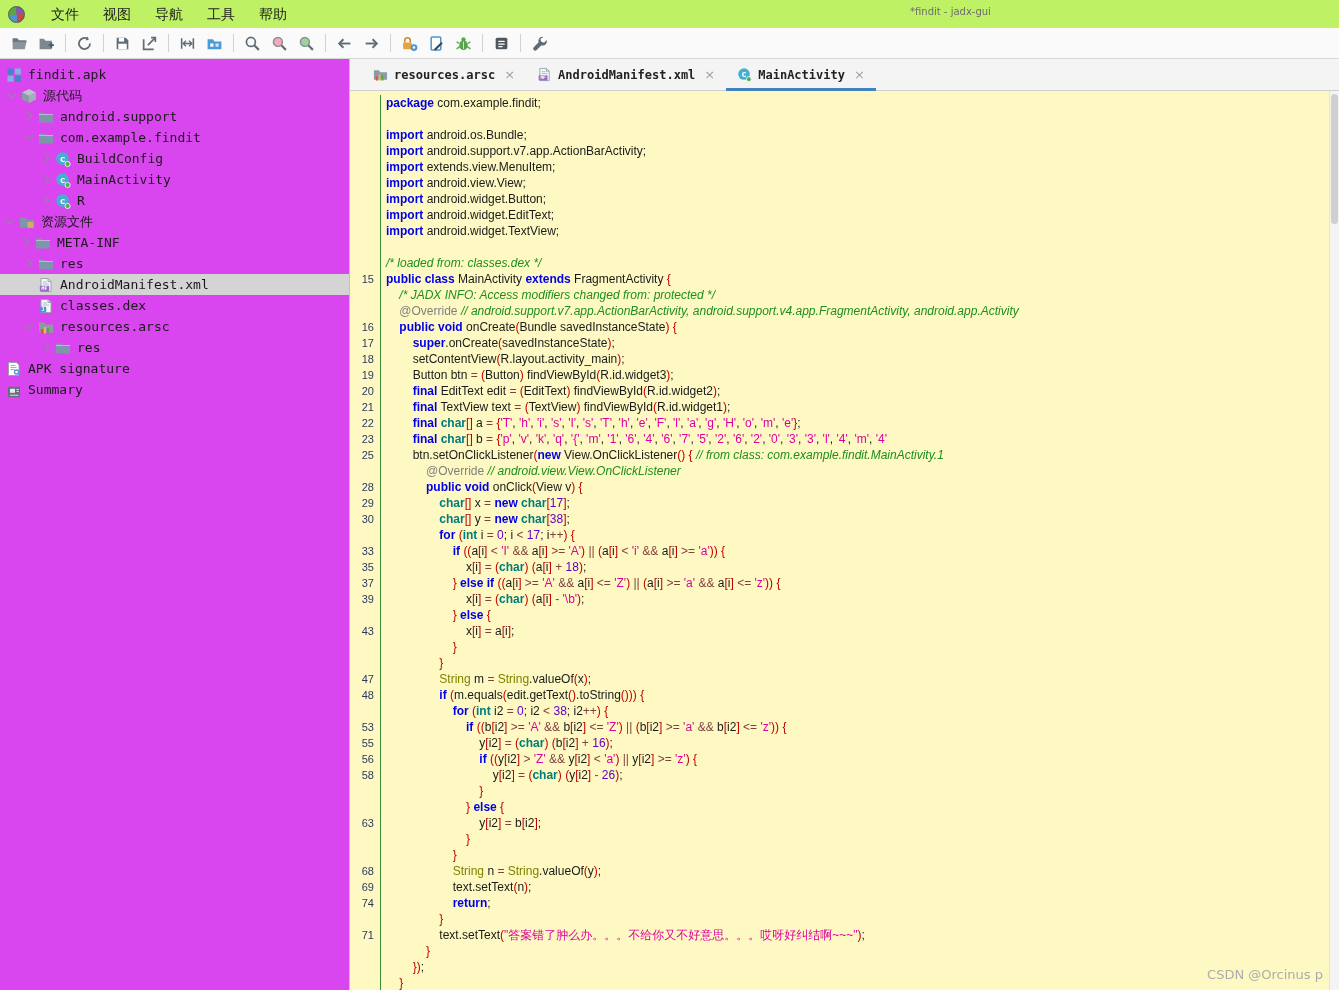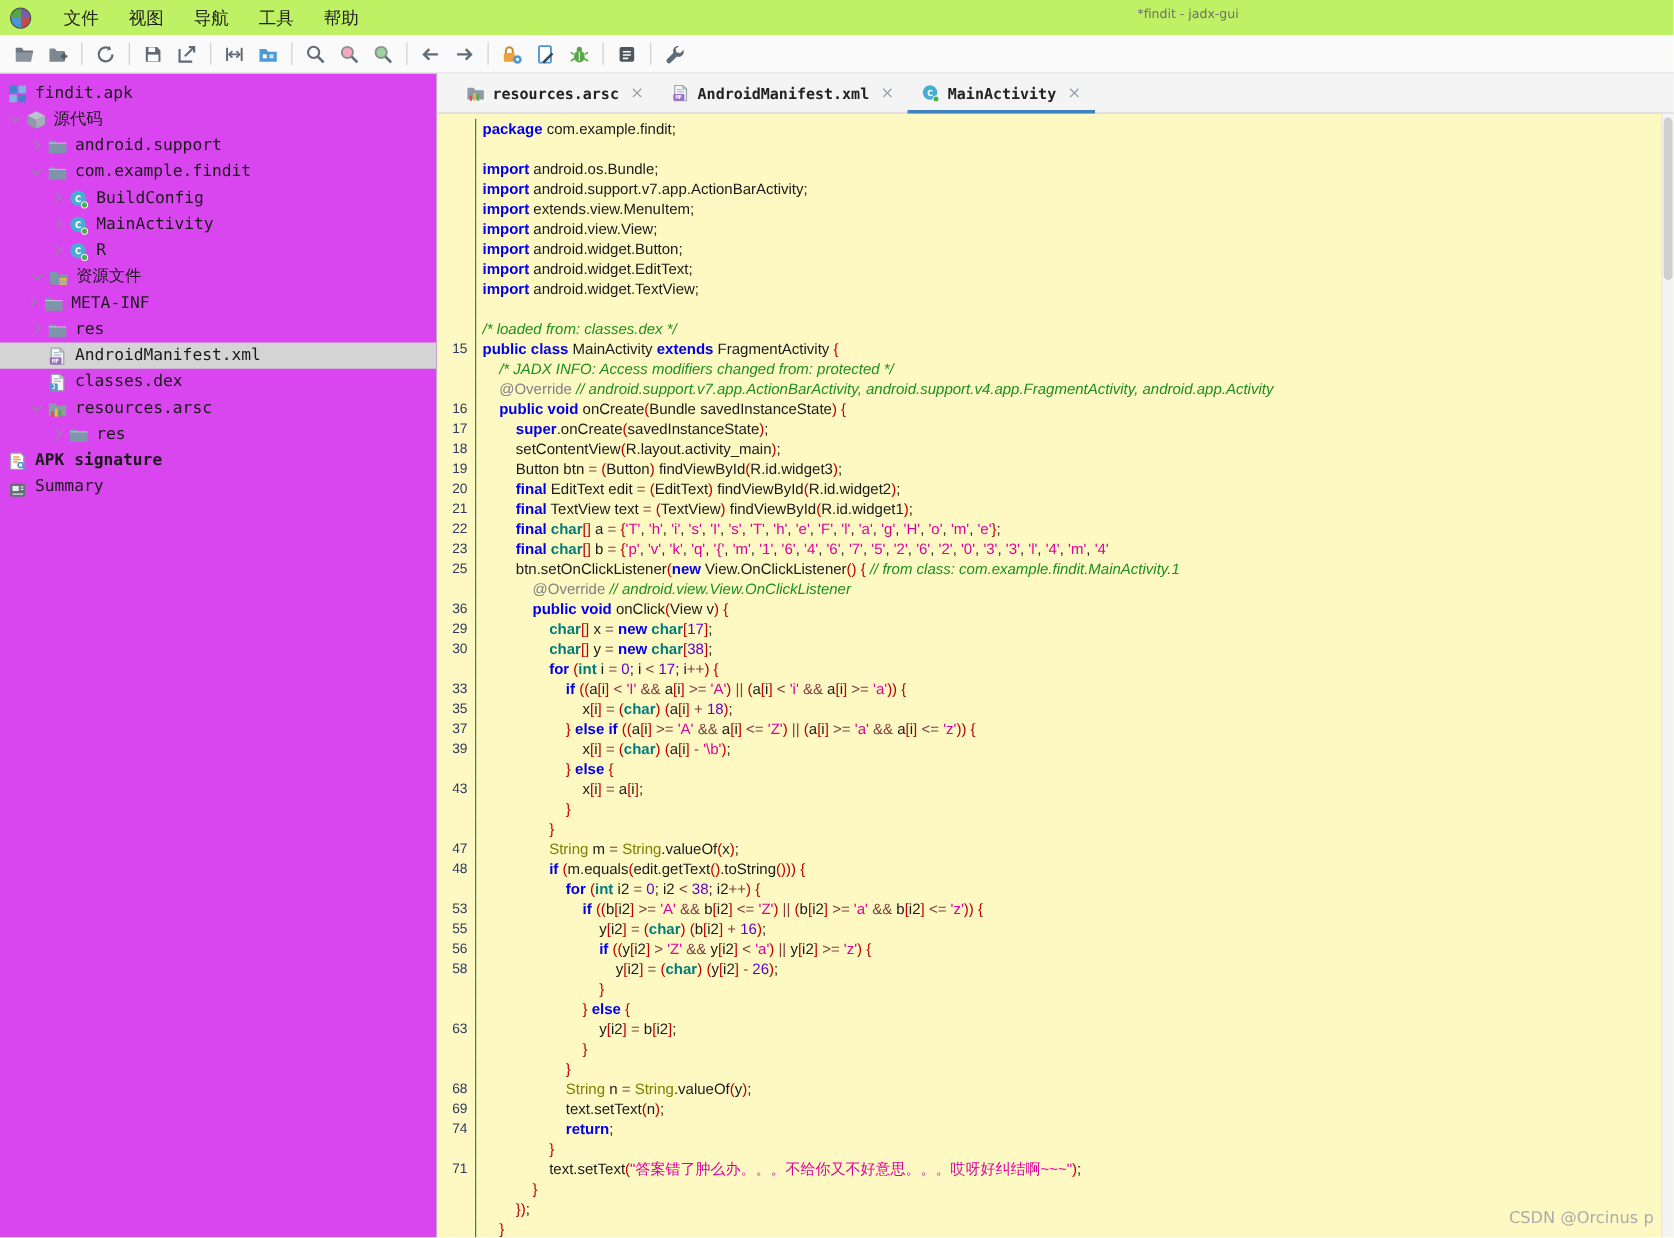--- a/index.html
+++ b/index.html
@@ -320,7 +320,7 @@
           </span>
           <span class="tree-label">R</span>
         </div>
-        <div class="tree-row" style="padding-left: 24px;">
+        <div class="tree-row" style="padding-left: 4px;">
           <span class="chev expanded"></span>
           <span class="tree-icon icon">
             <svg viewBox="0 0 16 16" xmlns="http://www.w3.org/2000/svg">

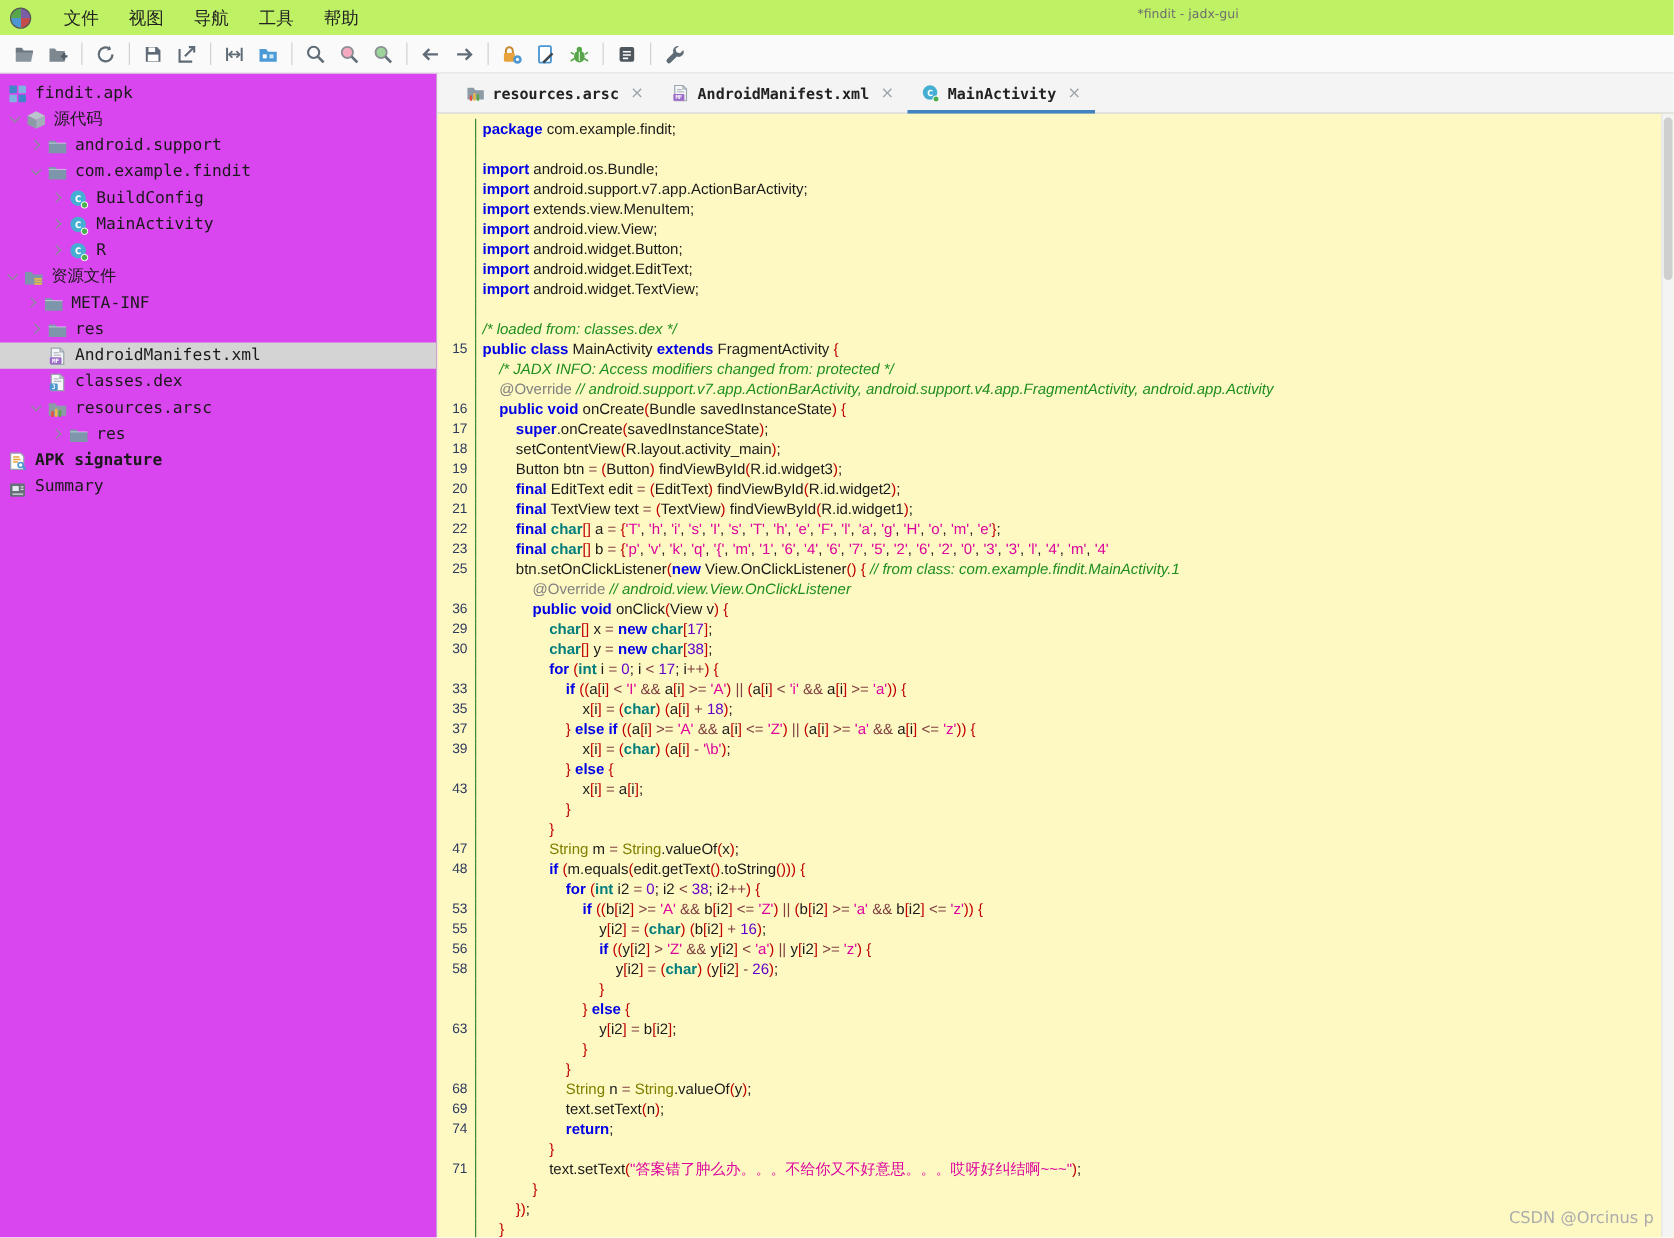--- a/index.html
+++ b/index.html
@@ -398,7 +398,7 @@
           </span>
           <span class="tree-label">res</span>
         </div>
-        <div class="tree-row" style="padding-left: 6px; font-weight: bold;">
+        <div class="tree-row" style="padding-left: 6px;">
           <span class="tree-icon icon">
             <svg viewBox="0 0 16 16" xmlns="http://www.w3.org/2000/svg">
               <path d="M2.5 1.5h8l2.5 2.5v10.5h-10.5z" fill="#fff" stroke="#98A4AD"></path>

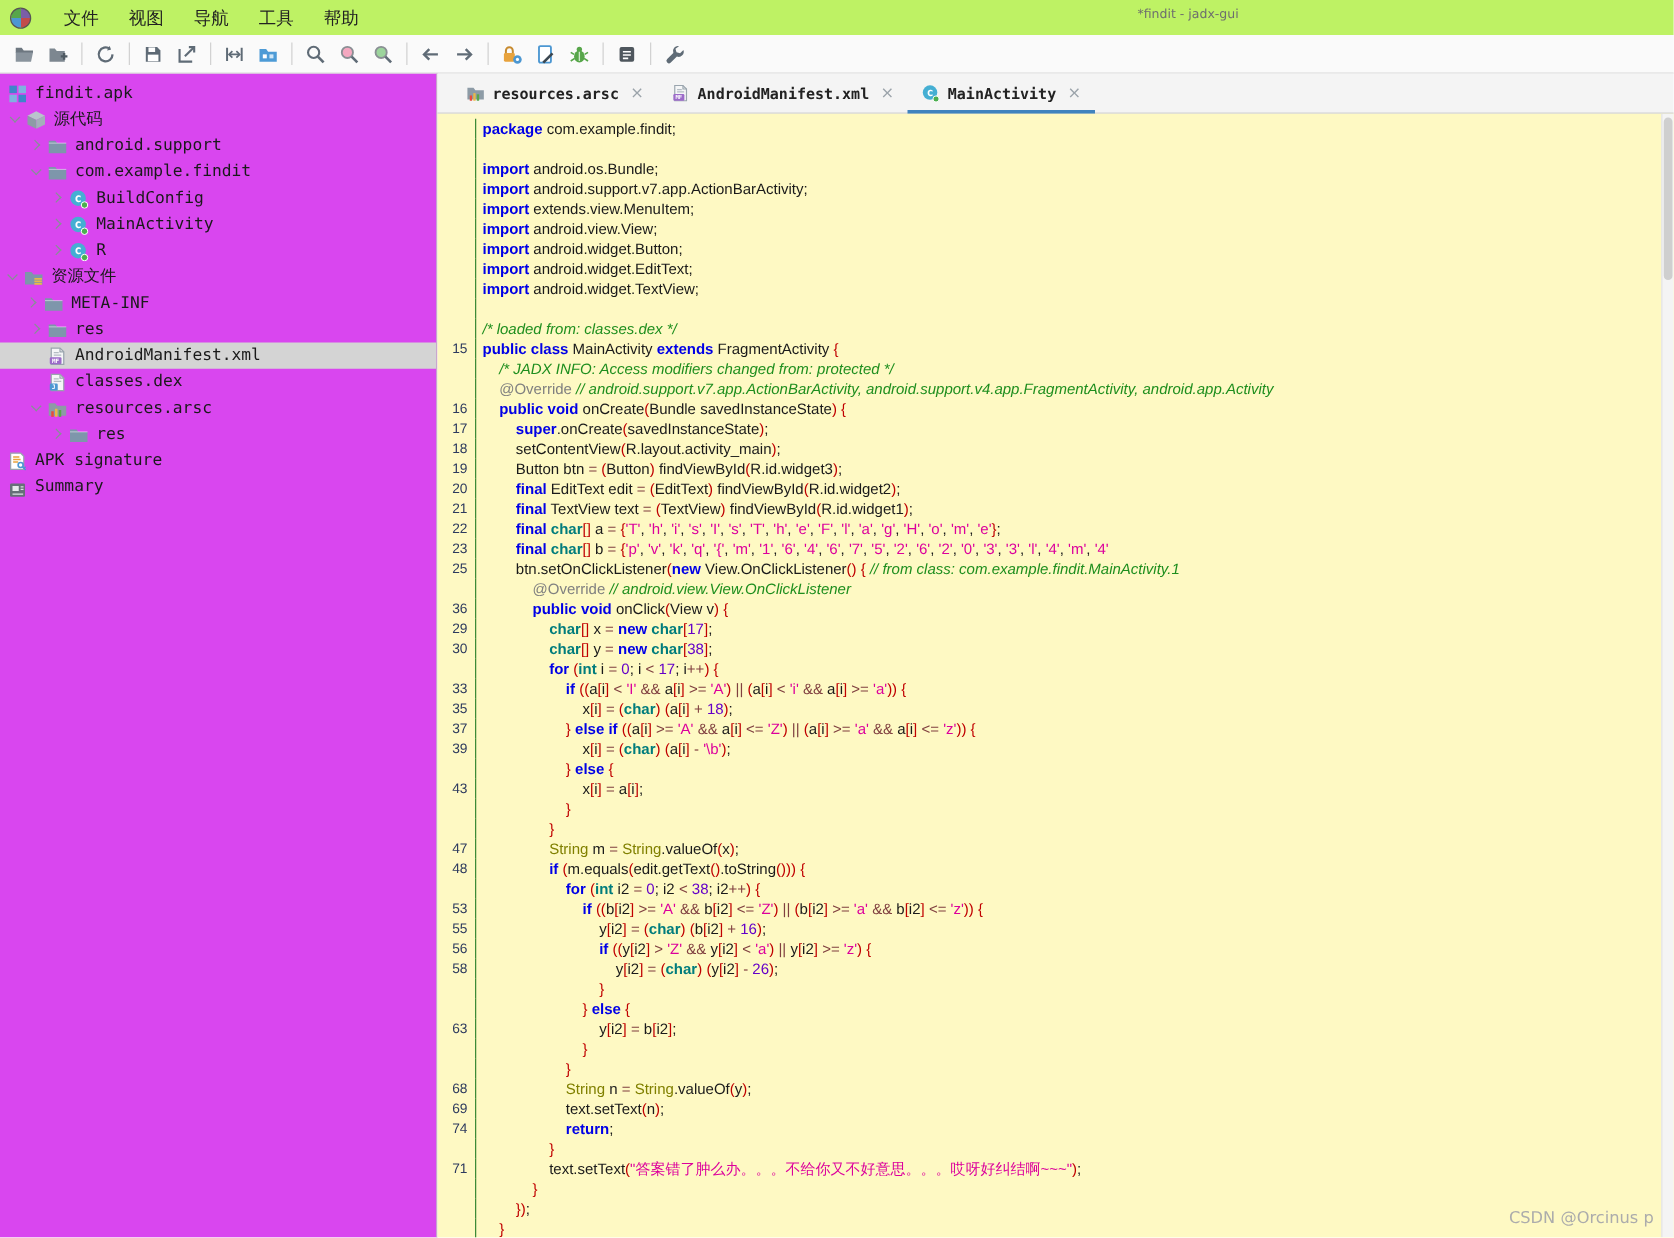--- a/index.html
+++ b/index.html
@@ -488,7 +488,7 @@
           <div class="code-line"><span class="ln">23</span><span class="code-text"><span class="tk-t">        </span><span class="tk-k">final</span><span class="tk-t"> </span><span class="tk-d">char</span><span class="tk-p">[]</span><span class="tk-t"> b </span><span class="tk-o">=</span><span class="tk-t"> </span><span class="tk-p">{</span><span class="tk-s">'p'</span><span class="tk-t">, </span><span class="tk-s">'v'</span><span class="tk-t">, </span><span class="tk-s">'k'</span><span class="tk-t">, </span><span class="tk-s">'q'</span><span class="tk-t">, </span><span class="tk-s">'{'</span><span class="tk-t">, </span><span class="tk-s">'m'</span><span class="tk-t">, </span><span class="tk-s">'1'</span><span class="tk-t">, </span><span class="tk-s">'6'</span><span class="tk-t">, </span><span class="tk-s">'4'</span><span class="tk-t">, </span><span class="tk-s">'6'</span><span class="tk-t">, </span><span class="tk-s">'7'</span><span class="tk-t">, </span><span class="tk-s">'5'</span><span class="tk-t">, </span><span class="tk-s">'2'</span><span class="tk-t">, </span><span class="tk-s">'6'</span><span class="tk-t">, </span><span class="tk-s">'2'</span><span class="tk-t">, </span><span class="tk-s">'0'</span><span class="tk-t">, </span><span class="tk-s">'3'</span><span class="tk-t">, </span><span class="tk-s">'3'</span><span class="tk-t">, </span><span class="tk-s">'l'</span><span class="tk-t">, </span><span class="tk-s">'4'</span><span class="tk-t">, </span><span class="tk-s">'m'</span><span class="tk-t">, </span><span class="tk-s">'4'</span></span></div>
           <div class="code-line"><span class="ln">25</span><span class="code-text"><span class="tk-t">        btn.setOnClickListener</span><span class="tk-p">(</span><span class="tk-k">new</span><span class="tk-t"> View.OnClickListener</span><span class="tk-p">()</span><span class="tk-t"> </span><span class="tk-p">{</span><span class="tk-t"> </span><span class="tk-c">// from class: com.example.findit.MainActivity.1</span></span></div>
           <div class="code-line"><span class="ln"></span><span class="code-text"><span class="tk-t">            </span><span class="tk-a">@Override</span><span class="tk-t"> </span><span class="tk-c">// android.view.View.OnClickListener</span></span></div>
-          <div class="code-line"><span class="ln">36</span><span class="code-text"><span class="tk-t">            </span><span class="tk-k">public</span><span class="tk-t"> </span><span class="tk-k">void</span><span class="tk-t"> onClick</span><span class="tk-p">(</span><span class="tk-t">View v</span><span class="tk-p">)</span><span class="tk-t"> </span><span class="tk-p">{</span></span></div>
+          <div class="code-line"><span class="ln">28</span><span class="code-text"><span class="tk-t">            </span><span class="tk-k">public</span><span class="tk-t"> </span><span class="tk-k">void</span><span class="tk-t"> onClick</span><span class="tk-p">(</span><span class="tk-t">View v</span><span class="tk-p">)</span><span class="tk-t"> </span><span class="tk-p">{</span></span></div>
           <div class="code-line"><span class="ln">29</span><span class="code-text"><span class="tk-t">                </span><span class="tk-d">char</span><span class="tk-p">[]</span><span class="tk-t"> x </span><span class="tk-o">=</span><span class="tk-t"> </span><span class="tk-k">new</span><span class="tk-t"> </span><span class="tk-d">char</span><span class="tk-p">[</span><span class="tk-m">17</span><span class="tk-p">]</span><span class="tk-t">;</span></span></div>
           <div class="code-line"><span class="ln">30</span><span class="code-text"><span class="tk-t">                </span><span class="tk-d">char</span><span class="tk-p">[]</span><span class="tk-t"> y </span><span class="tk-o">=</span><span class="tk-t"> </span><span class="tk-k">new</span><span class="tk-t"> </span><span class="tk-d">char</span><span class="tk-p">[</span><span class="tk-m">38</span><span class="tk-p">]</span><span class="tk-t">;</span></span></div>
           <div class="code-line"><span class="ln"></span><span class="code-text"><span class="tk-t">                </span><span class="tk-k">for</span><span class="tk-t"> </span><span class="tk-p">(</span><span class="tk-d">int</span><span class="tk-t"> i </span><span class="tk-o">=</span><span class="tk-t"> </span><span class="tk-m">0</span><span class="tk-t">; i </span><span class="tk-o">&lt;</span><span class="tk-t"> </span><span class="tk-m">17</span><span class="tk-t">; i</span><span class="tk-o">++</span><span class="tk-p">)</span><span class="tk-t"> </span><span class="tk-p">{</span></span></div>

